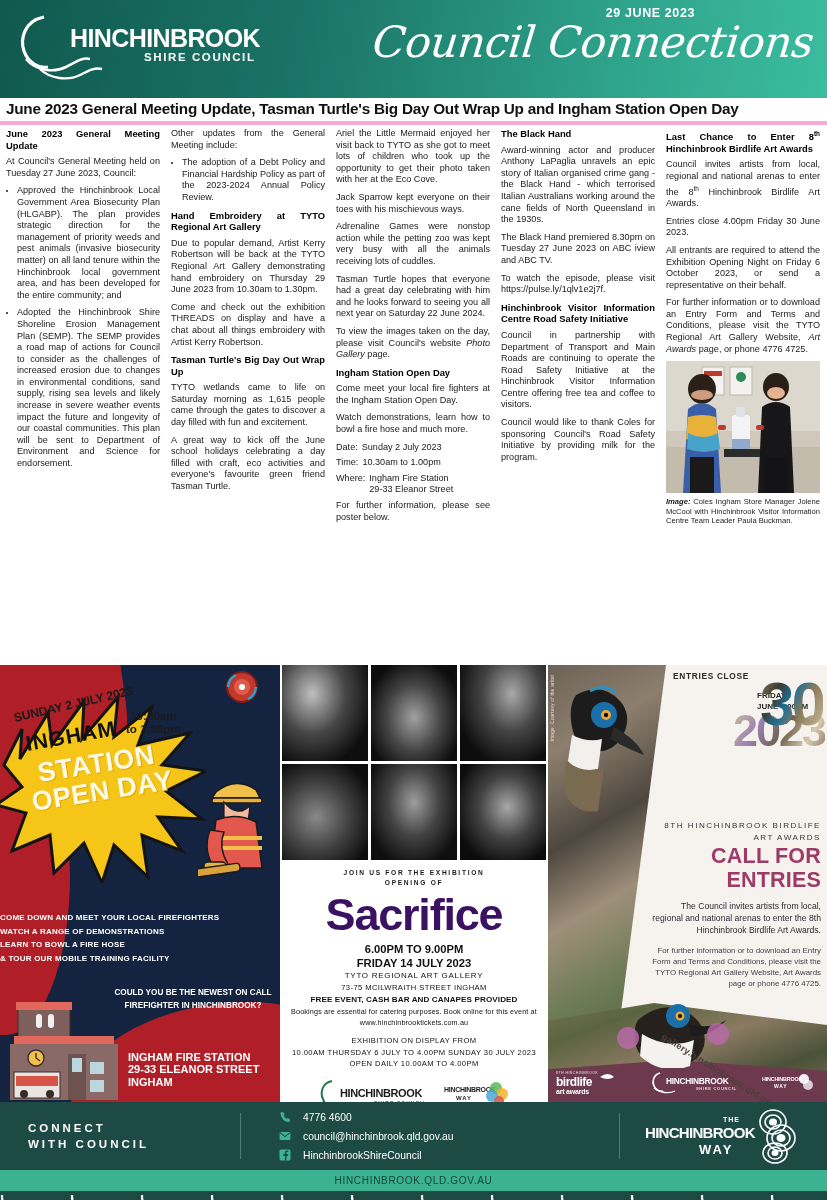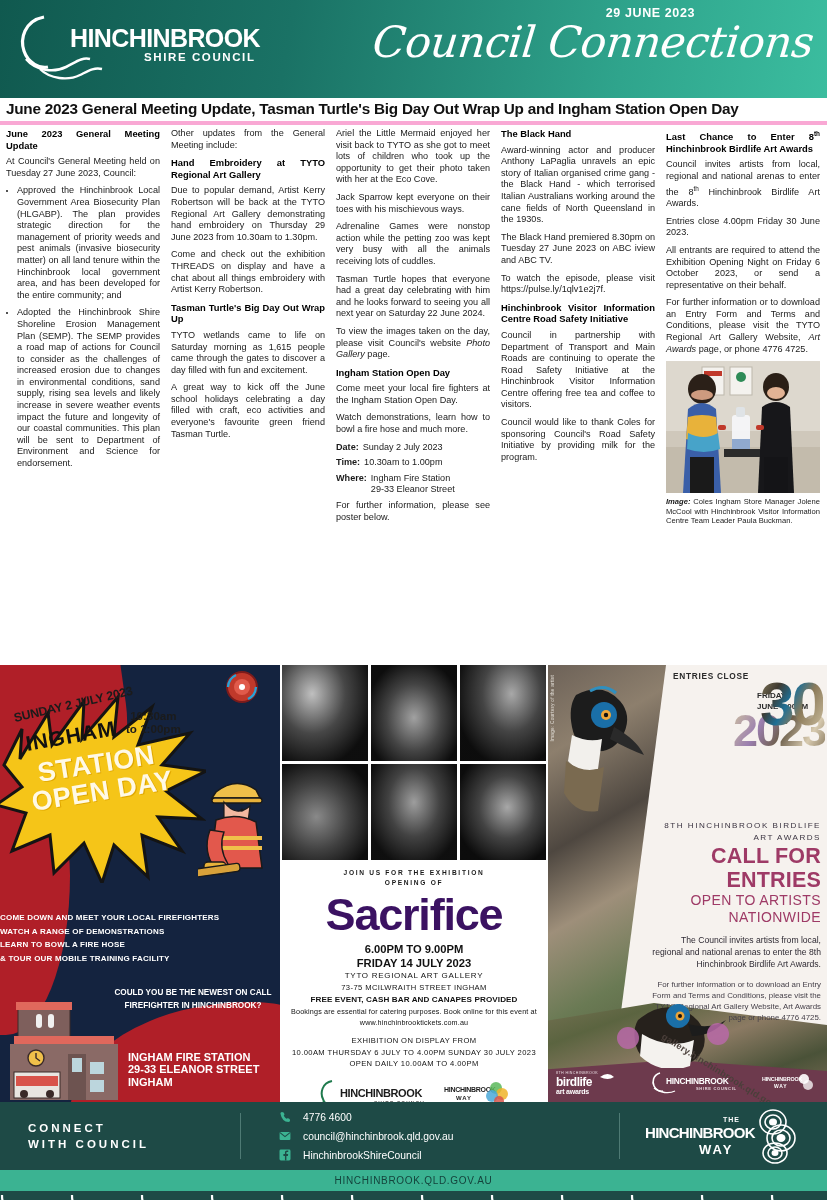--- a/index.html
+++ b/index.html
@@ -304,6 +304,9 @@
 
   <div class="col">
     <p>Other updates from the General Meeting include:</p>
+    <ul>
+      <li>The adoption of a Debt Policy and Financial Hardship Policy as part of the 2023-2024 Annual Policy Review.</li>
+    </ul>
     <h3>Hand Embroidery at TYTO Regional Art Gallery</h3>
     <p>Due to popular demand, Artist Kerry Robertson will be back at the TYTO Regional Art Gallery demonstrating hand embroidery on Thursday 29 June 2023 from 10.30am to 1.30pm.</p>
     <p>Come and check out the exhibition THREADS on display and have a chat about all things embroidery with Artist Kerry Robertson.</p>

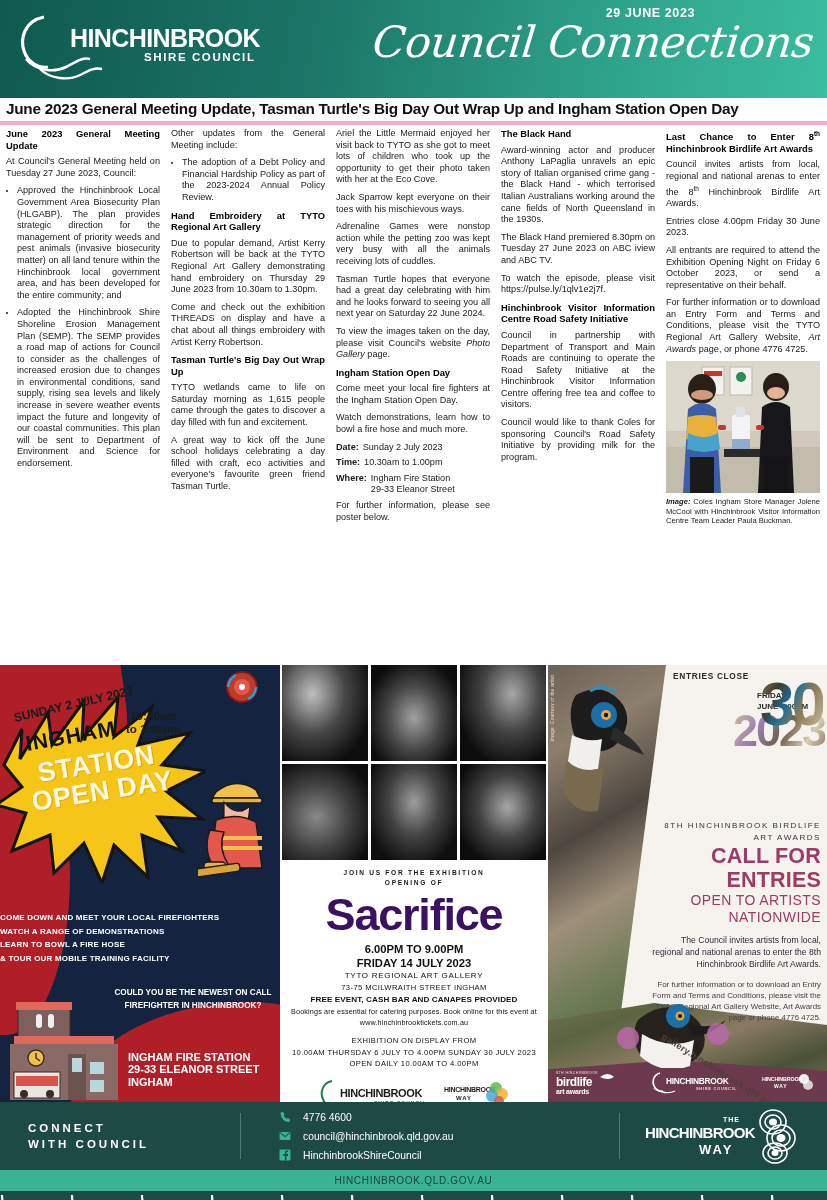--- a/index.html
+++ b/index.html
@@ -64,7 +64,7 @@
   .col li::marker { font-size: 8px; }
   .ital { font-style: italic; }
   .dl-row { display: flex; margin-bottom: 4px; }
-  .dl-row .k { font-weight: bold; white-space: nowrap; margin-right: 4px; }
+  .dl-row .k { font-weight: normal; white-space: nowrap; margin-right: 4px; }
   .dl-row .v { text-align: justify; }
   .dl-row .v .ind { display: block; text-align: right; }
   sup { font-size: 6.4px; vertical-align: super; }

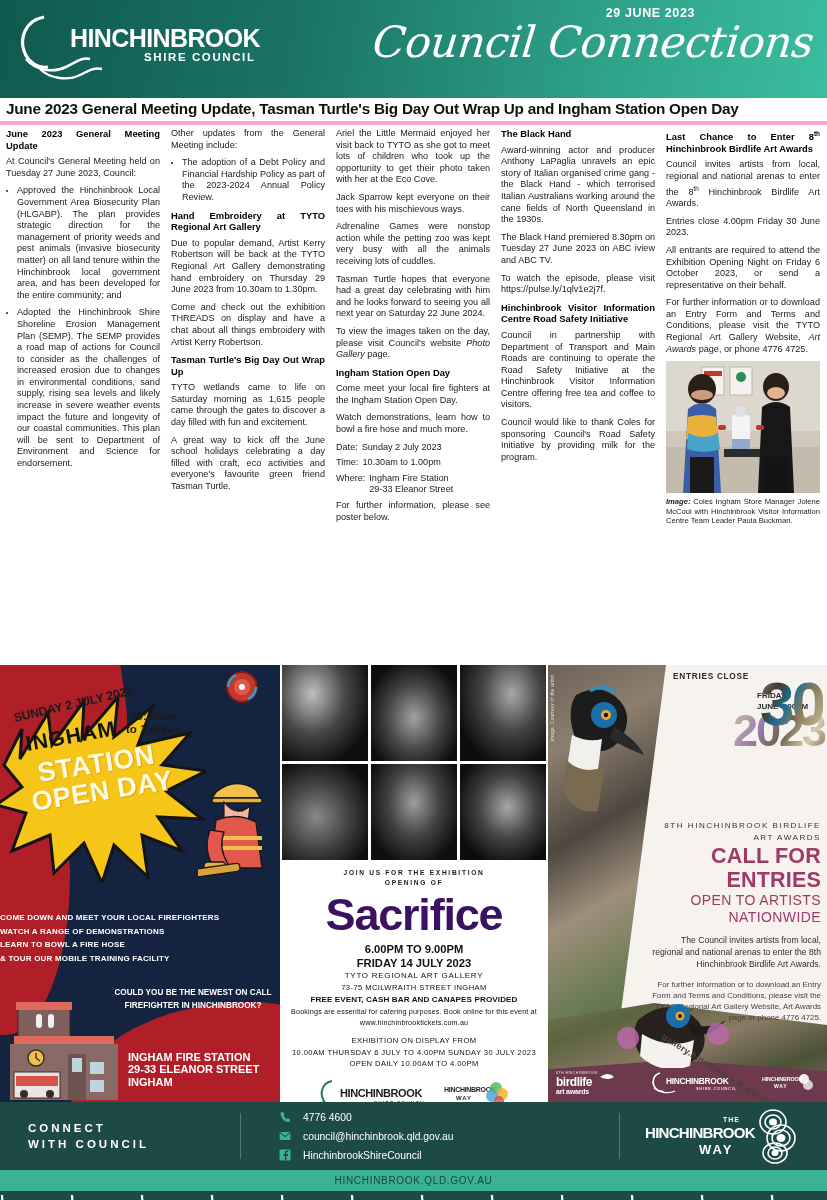--- a/index.html
+++ b/index.html
@@ -542,7 +542,6 @@
     <div class="content">
       <div class="kicker">8TH HINCHINBROOK BIRDLIFE ART AWARDS</div>
       <div class="cfe">CALL FOR ENTRIES</div>
-      <div class="open-to">OPEN TO ARTISTS NATIONWIDE</div>
       <div class="para">The Council invites artists from local, regional and national arenas to enter the 8th Hinchinbrook Birdlife Art Awards.</div>
       <div class="para2">For further information or to download an Entry Form and Terms and Conditions, please visit the TYTO Regional Art Gallery Website, Art Awards page or phone 4776 4725.</div>
     </div>

